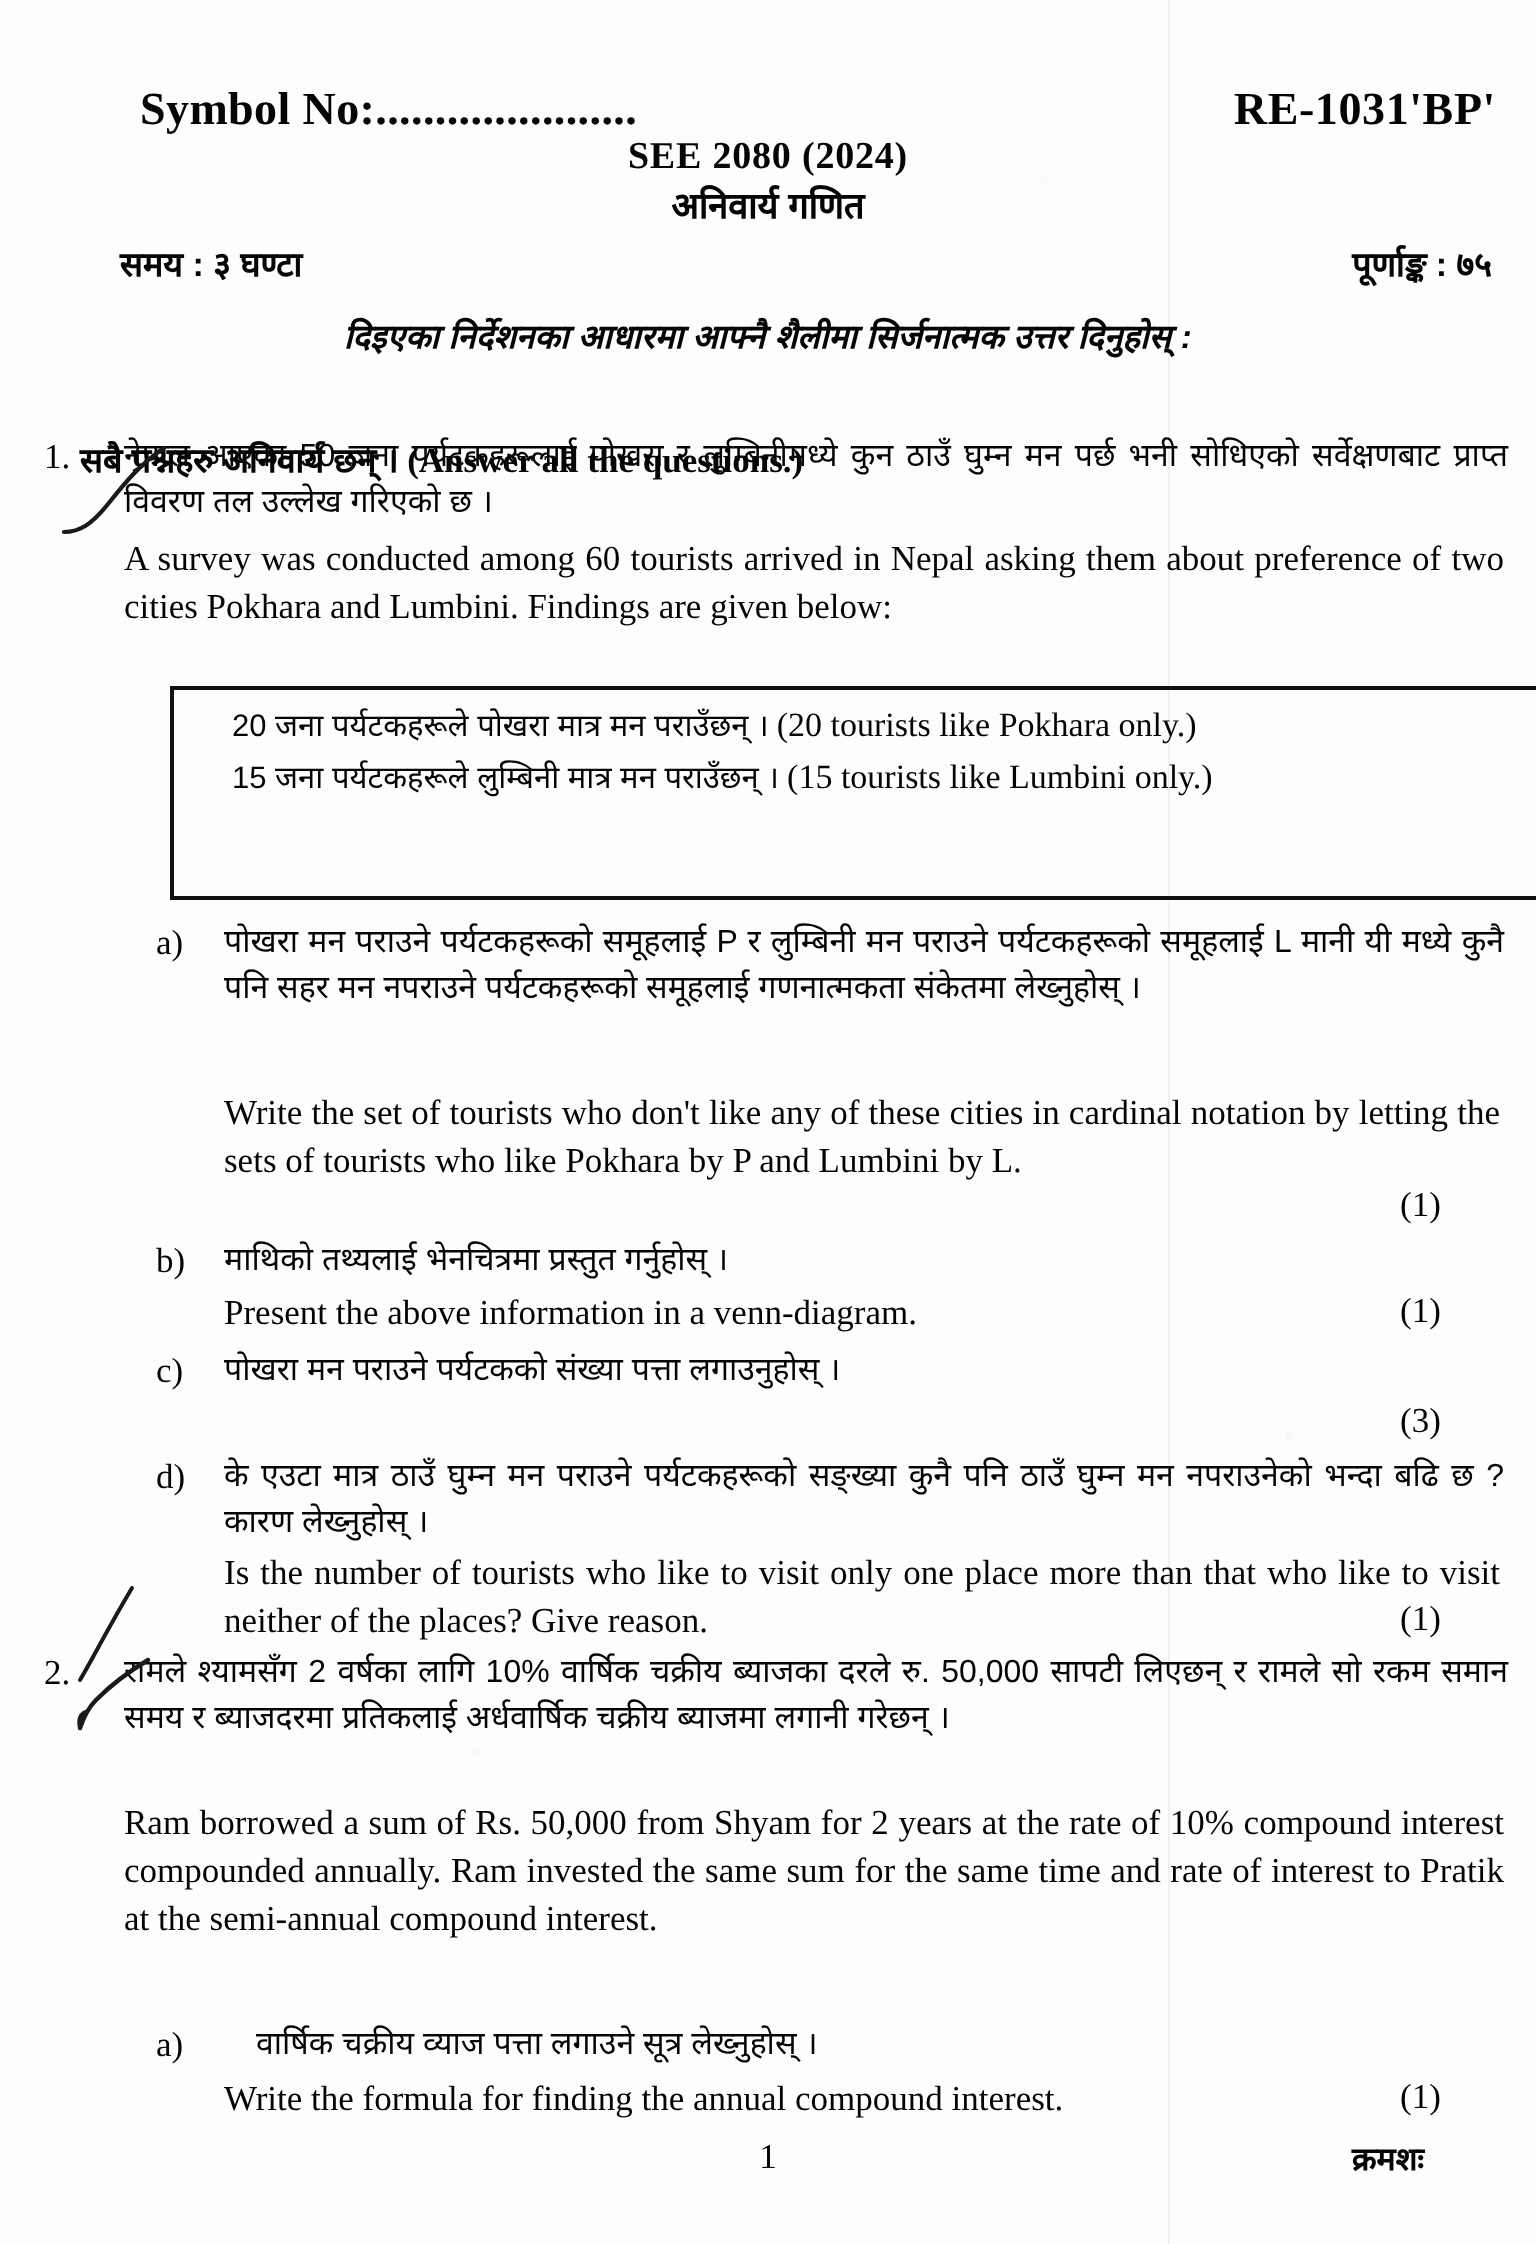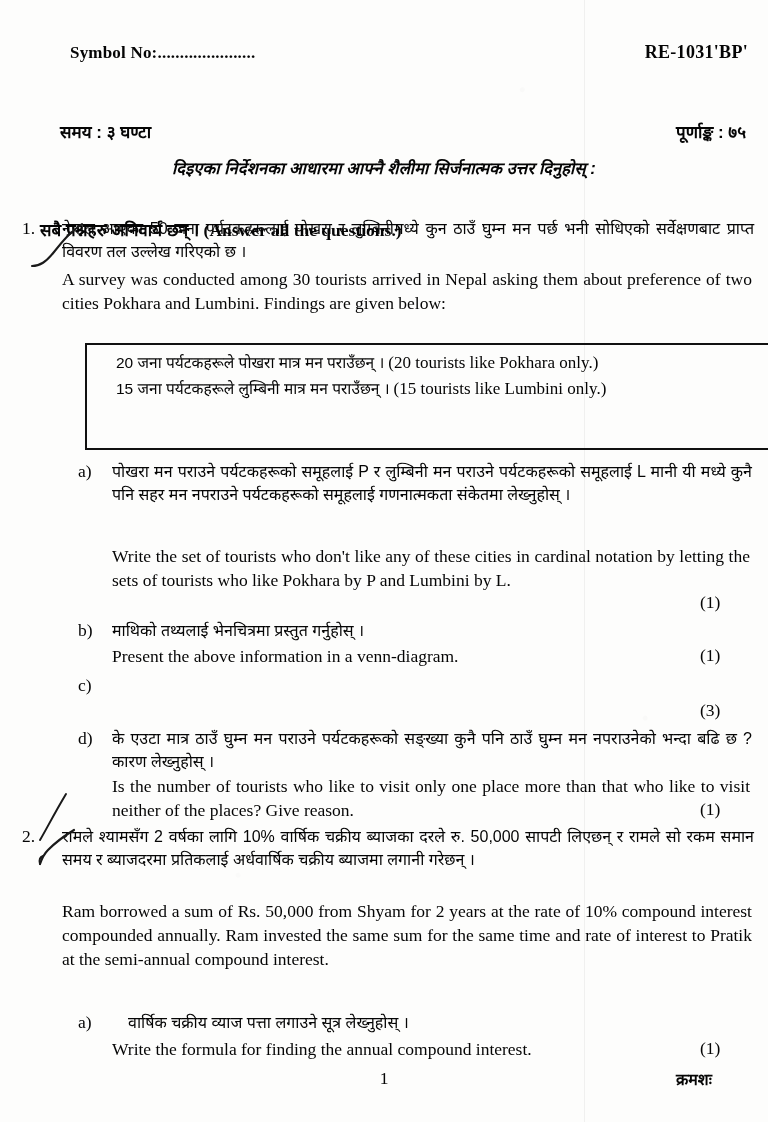--- a/index.html
+++ b/index.html
@@ -44,7 +44,7 @@
   }
   .symbol-line {
     font-weight: bold;
-    font-size: 17px;
+    font-size: 23px;
     letter-spacing: 0.2px;
     white-space: nowrap;
   }

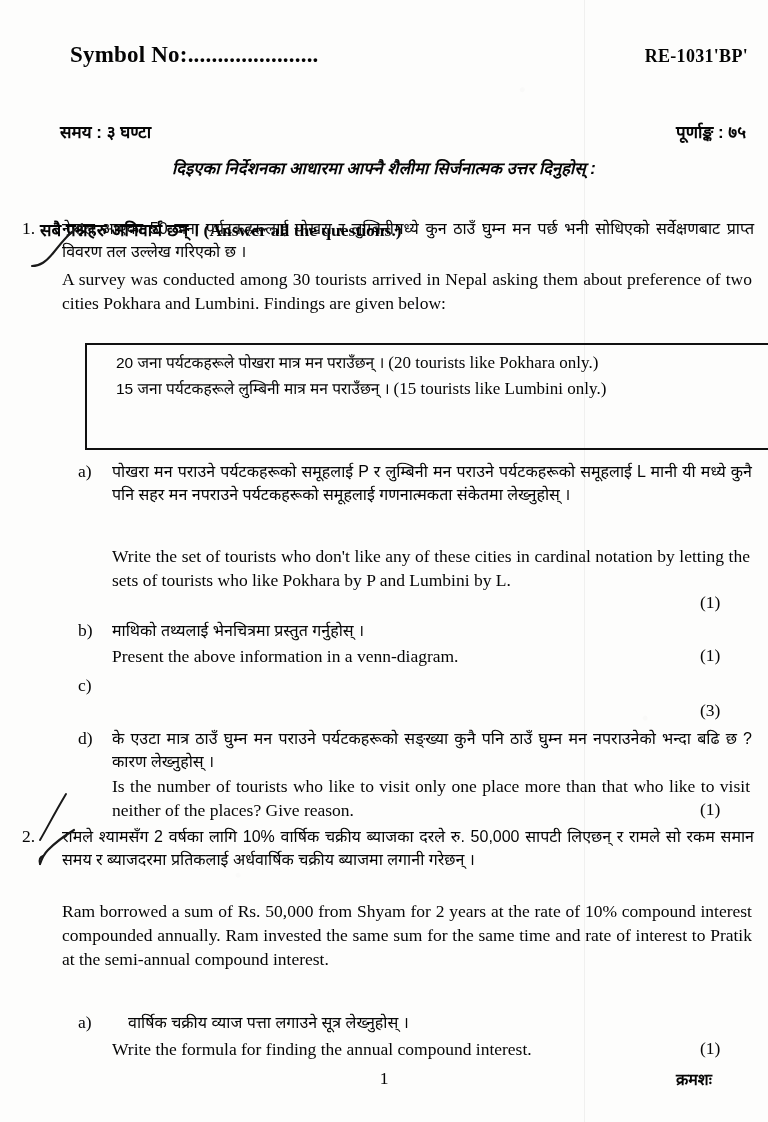--- a/index.html
+++ b/index.html
@@ -50,7 +50,7 @@
   }
   .paper-code {
     font-weight: bold;
-    font-size: 18px;
+    font-size: 23px;
     letter-spacing: 0.3px;
     white-space: nowrap;
   }

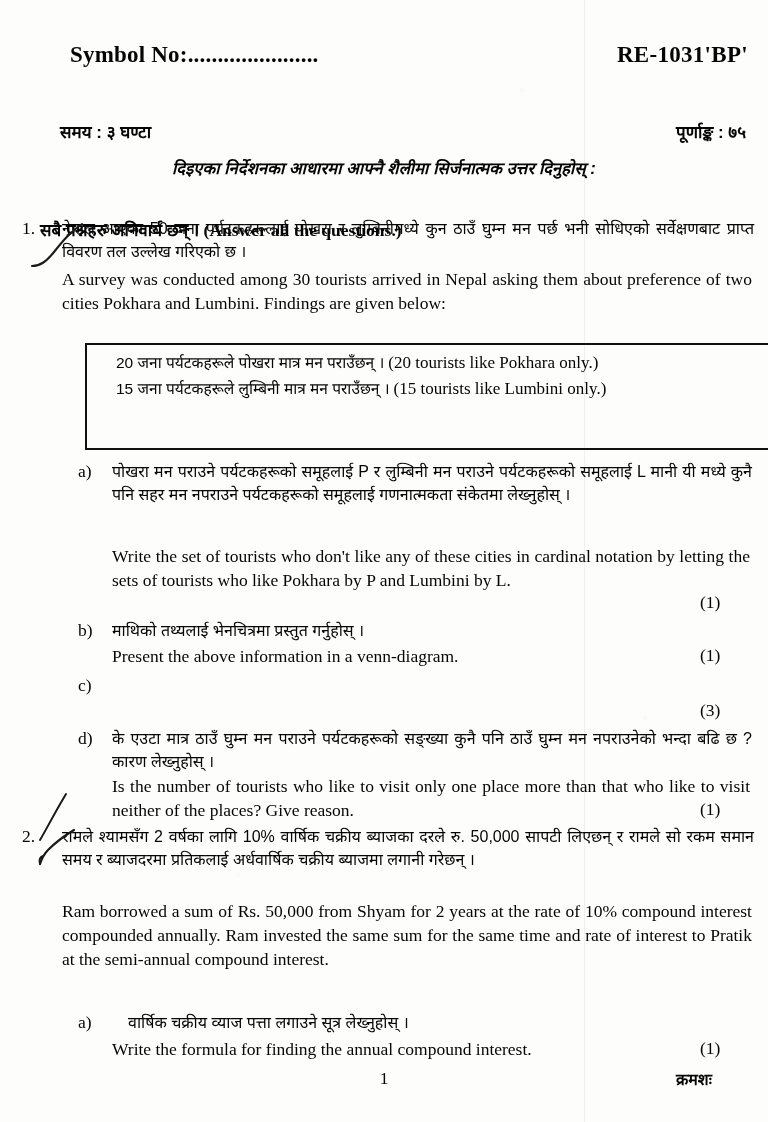--- a/index.html
+++ b/index.html
@@ -206,6 +206,10 @@
       <div class="paper-code">RE-1031'BP'</div>
     </div>
 
+    <div class="center-block" style="top:68px;">
+      <div class="exam-title">SEE 2080 (2024)</div>
+      <div class="subject">अनिवार्य गणित</div>
+    </div>
 
     <div class="time-marks" style="top:120px;">
       <div>समय : ३ घण्टा</div>

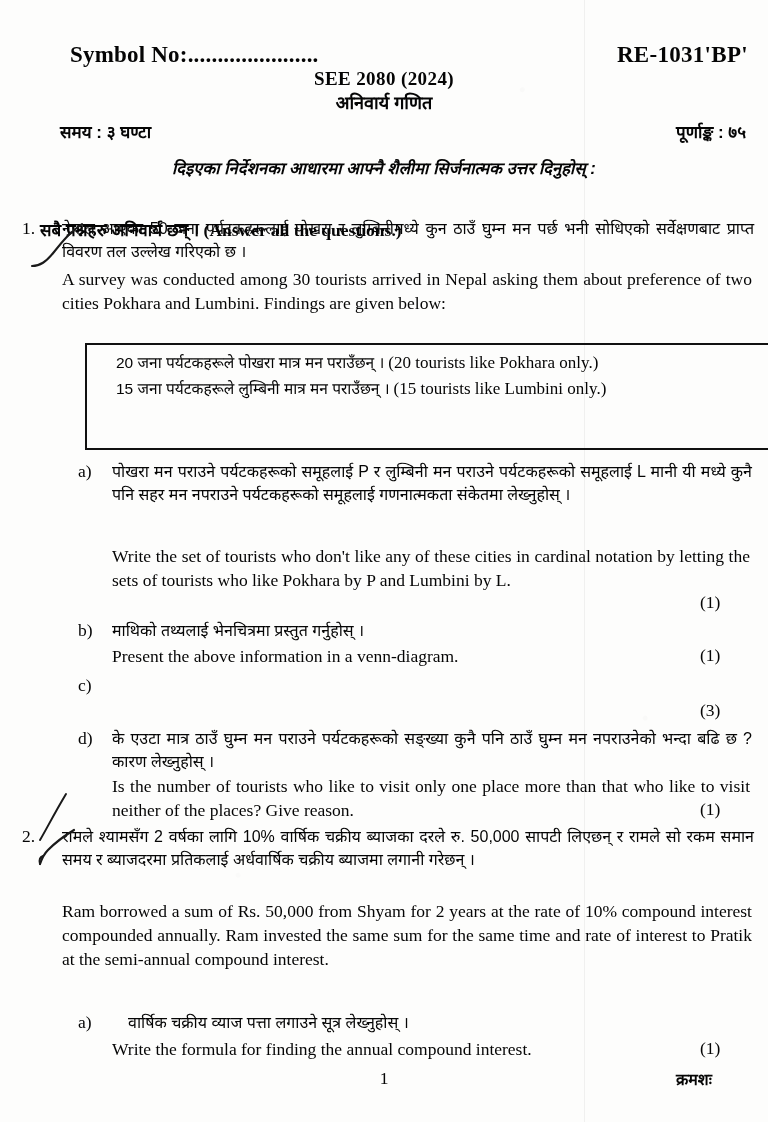--- a/index.html
+++ b/index.html
@@ -227,7 +227,7 @@
 
     <div class="block np-text" style="left:62px; top:218px; width:692px;">नेपाल आएका 50 जना पर्यटकहरूलाई पोखरा र लुम्बिनीमध्ये कुन ठाउँ घुम्न मन पर्छ भनी सोधिएको सर्वेक्षणबाट प्राप्त विवरण तल उल्लेख गरिएको छ ।</div>
 
-    <div class="block en-text" style="left:62px; top:268px; width:690px;">A survey was conducted among 30 tourists arrived in Nepal asking them about preference of two cities Pokhara and Lumbini. Findings are given below:</div>
+    <div class="block en-text" style="left:62px; top:268px; width:690px;">A survey was conducted among 60 tourists arrived in Nepal asking them about preference of two cities Pokhara and Lumbini. Findings are given below:</div>
 
     <div class="findings-box" style="left:85px; top:343px; width:723px; height:107px;padding-left:29px;">
       <div class="findings-line">

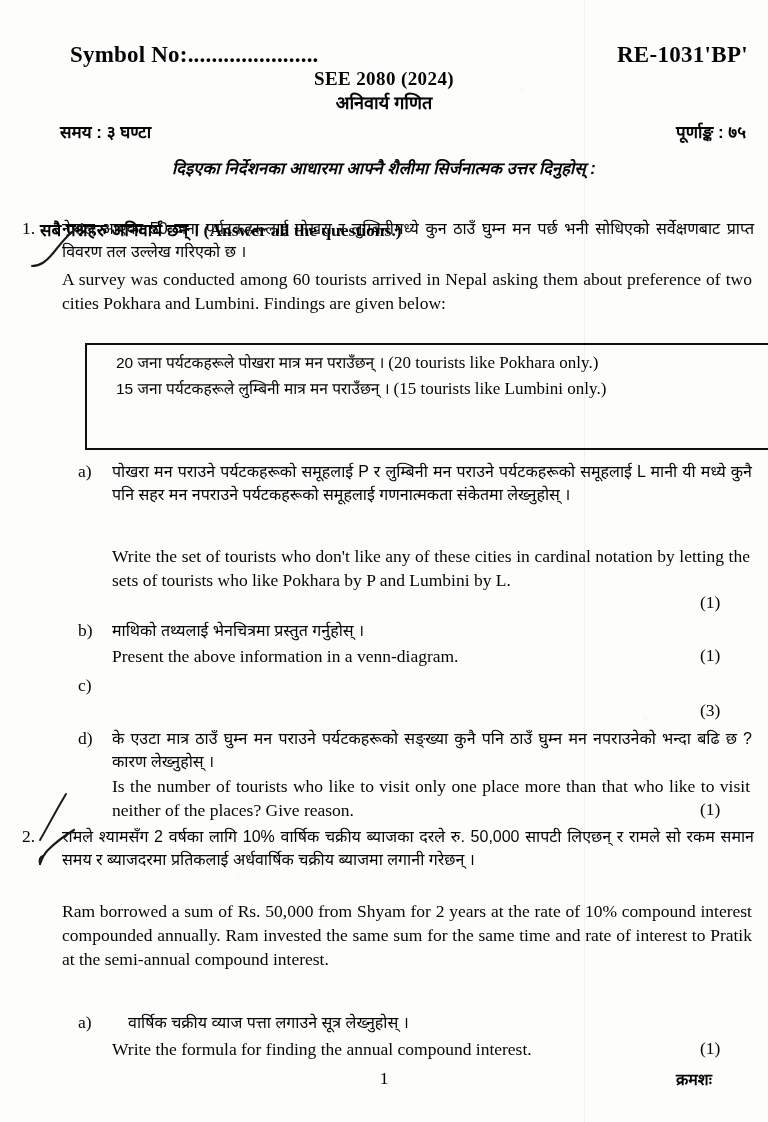--- a/index.html
+++ b/index.html
@@ -251,6 +251,7 @@
     <div class="marks-abs" style="left:700px; top:645px;">(1)</div>
 
     <div class="sublabel" style="left:78px; top:675px;">c)</div>
+    <div class="block np-text" style="left:112px; top:675px; width:640px;">पोखरा मन पराउने पर्यटकको संख्या पत्ता लगाउनुहोस् ।</div>
     <div class="marks-abs" style="left:700px; top:700px;">(3)</div>
 
     <div class="sublabel" style="left:78px; top:728px;">d)</div>

